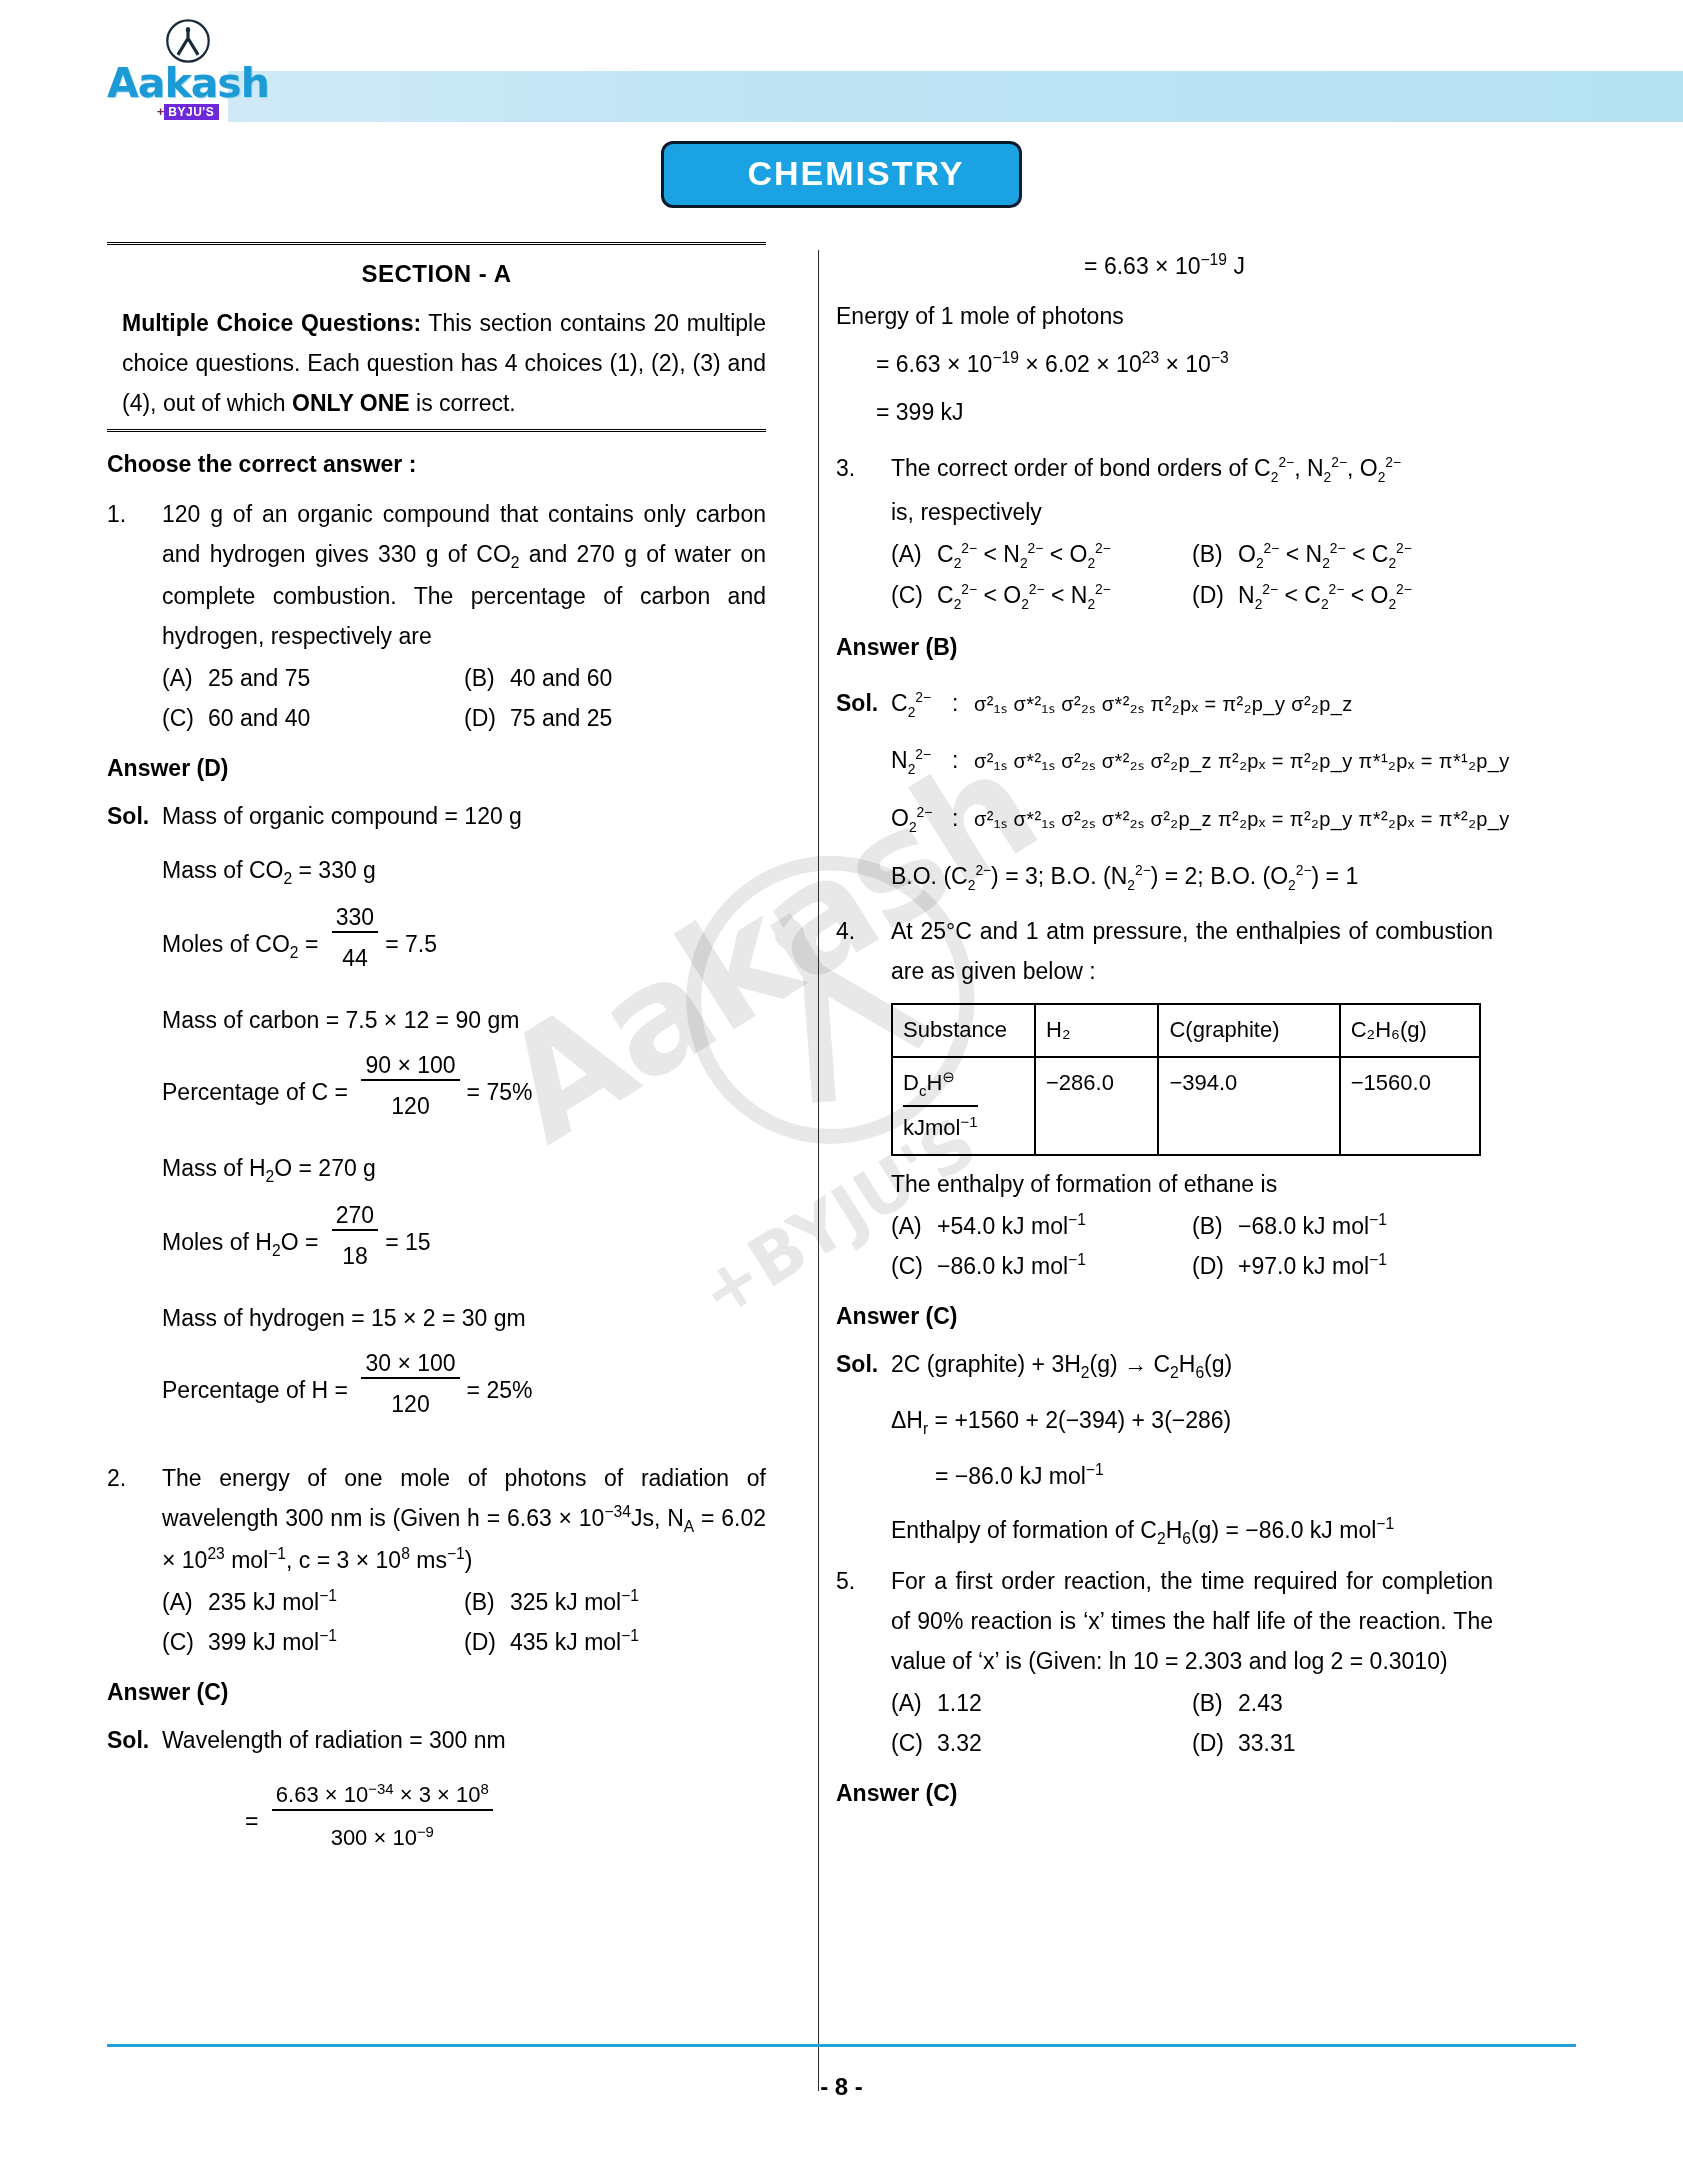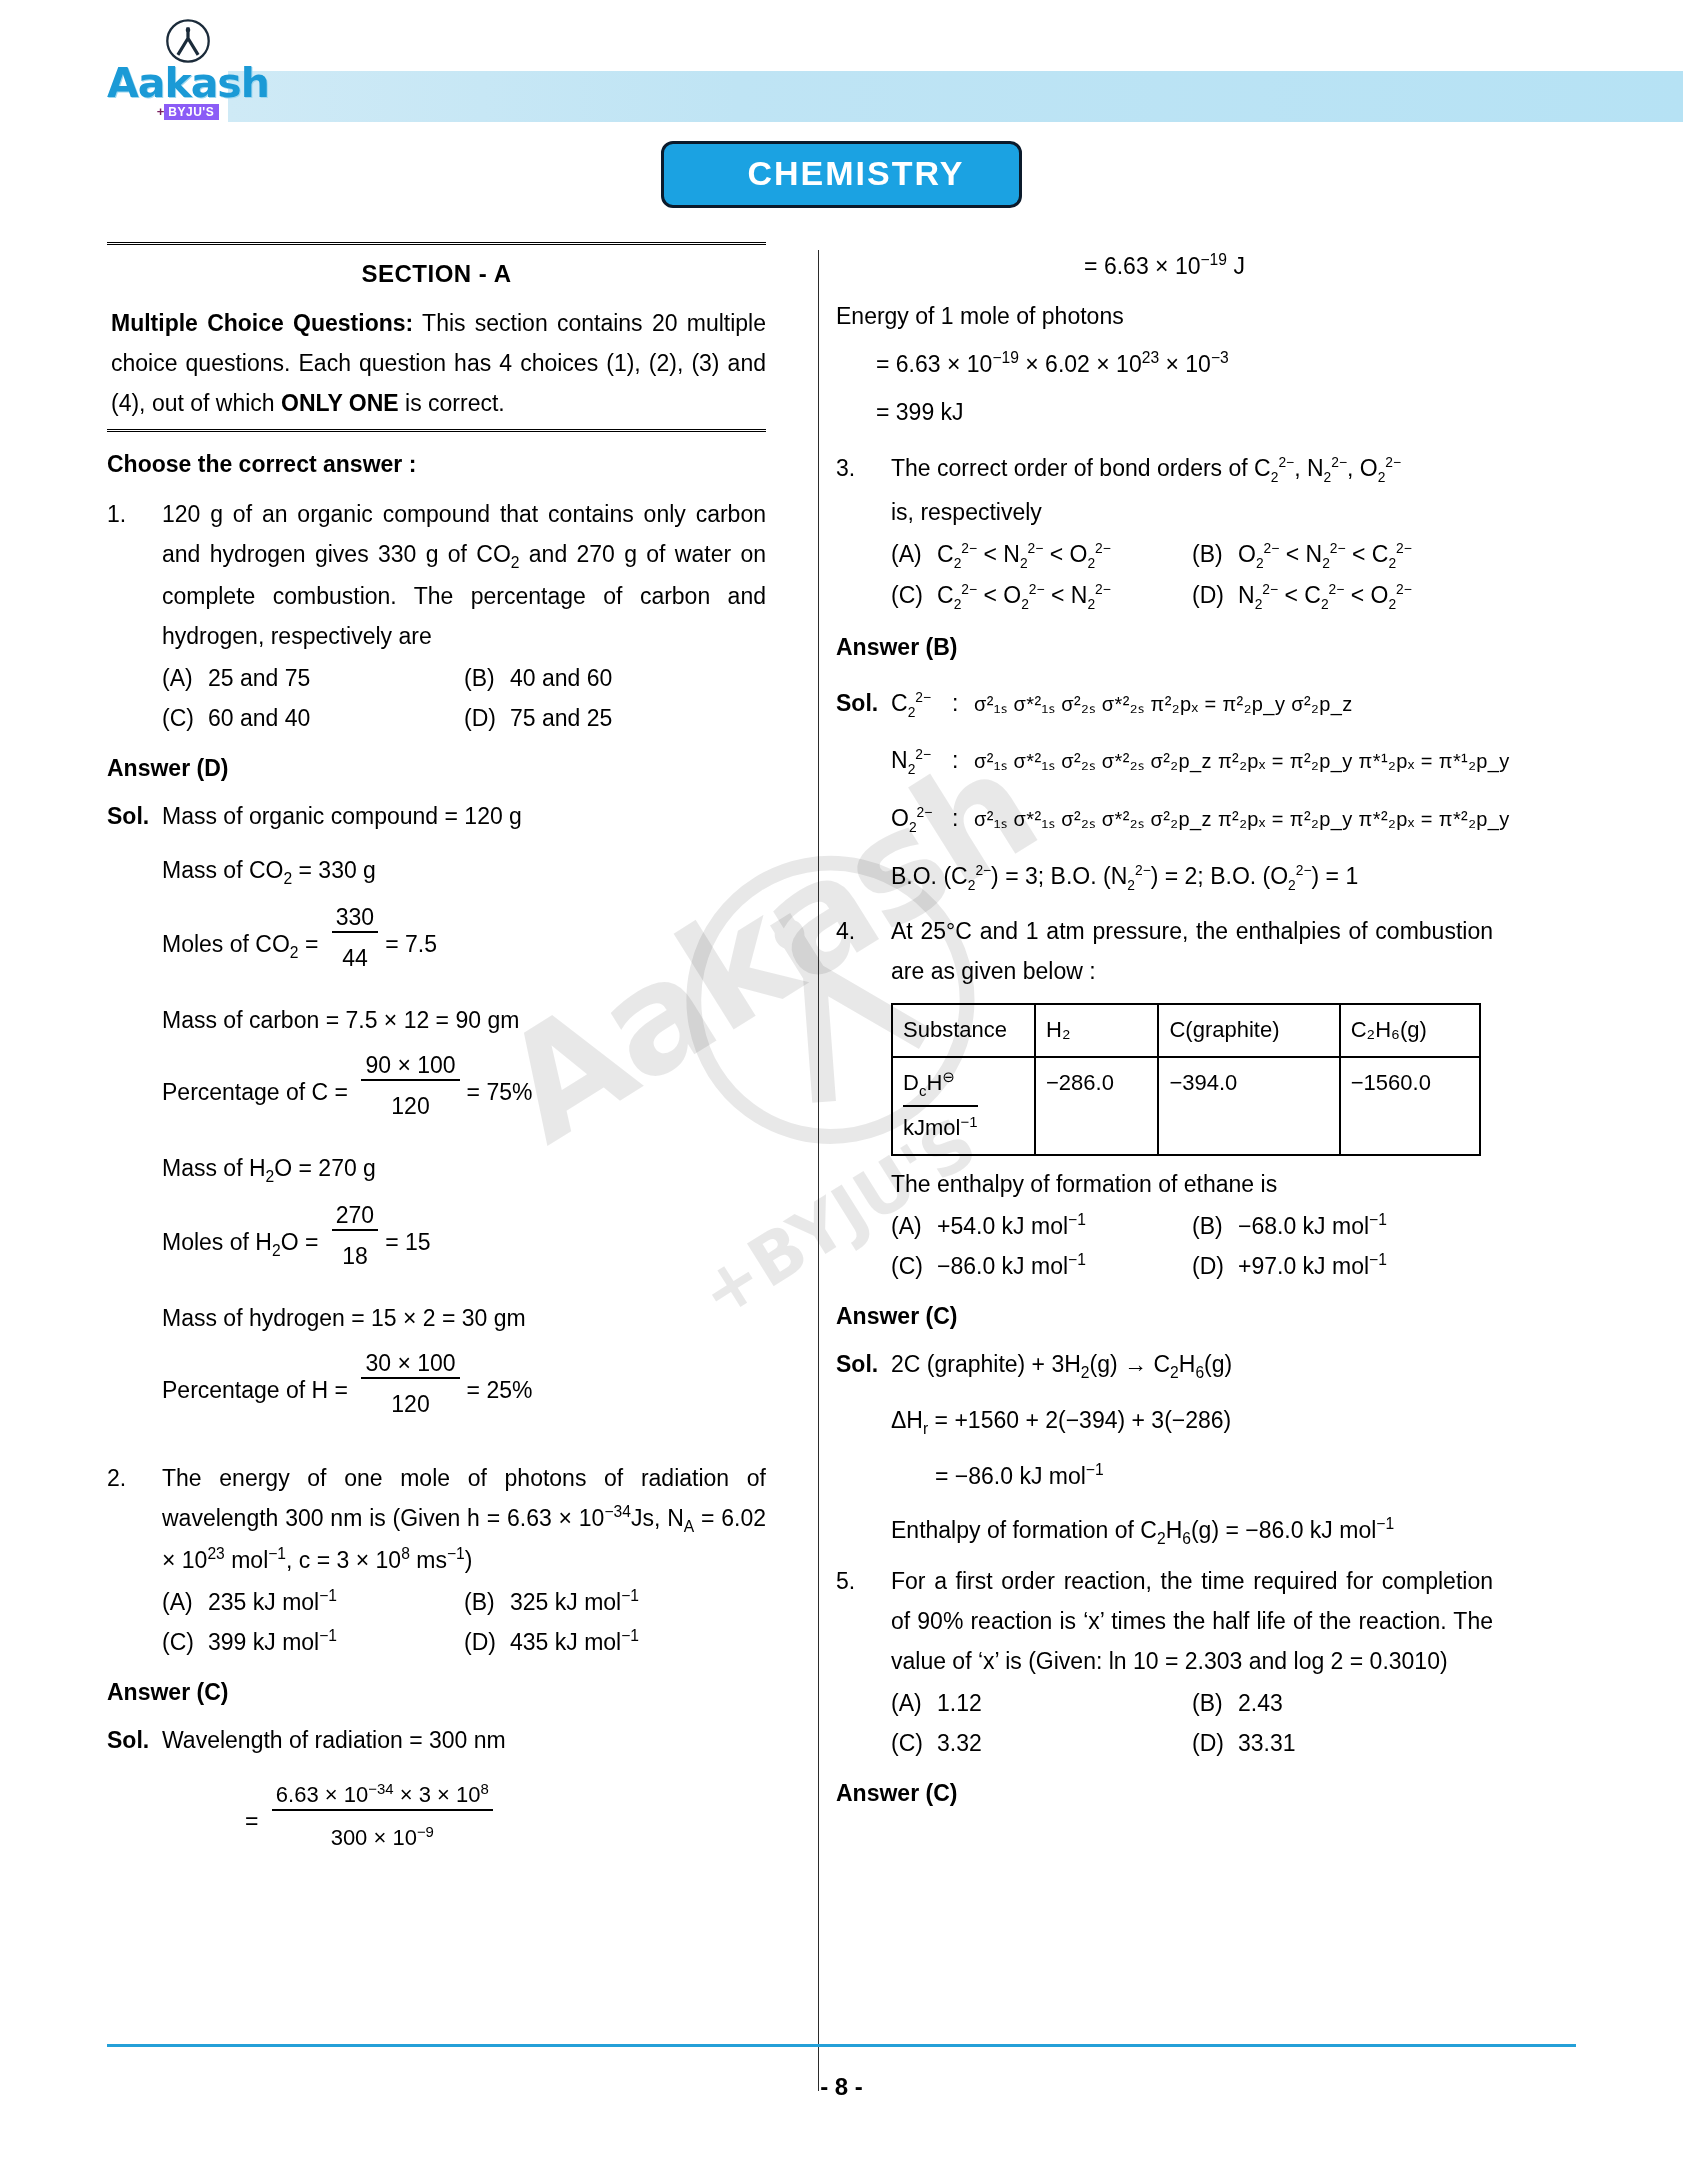--- a/index.html
+++ b/index.html
@@ -62,7 +62,7 @@
     letter-spacing: 0px;
   }
   .logo-sub .byj {
-    background: #8b5cf6;
+    background: #6d28d9;
     color: #fff;
     padding: 1px 5px 1px 4px;
     font-size: 12px;

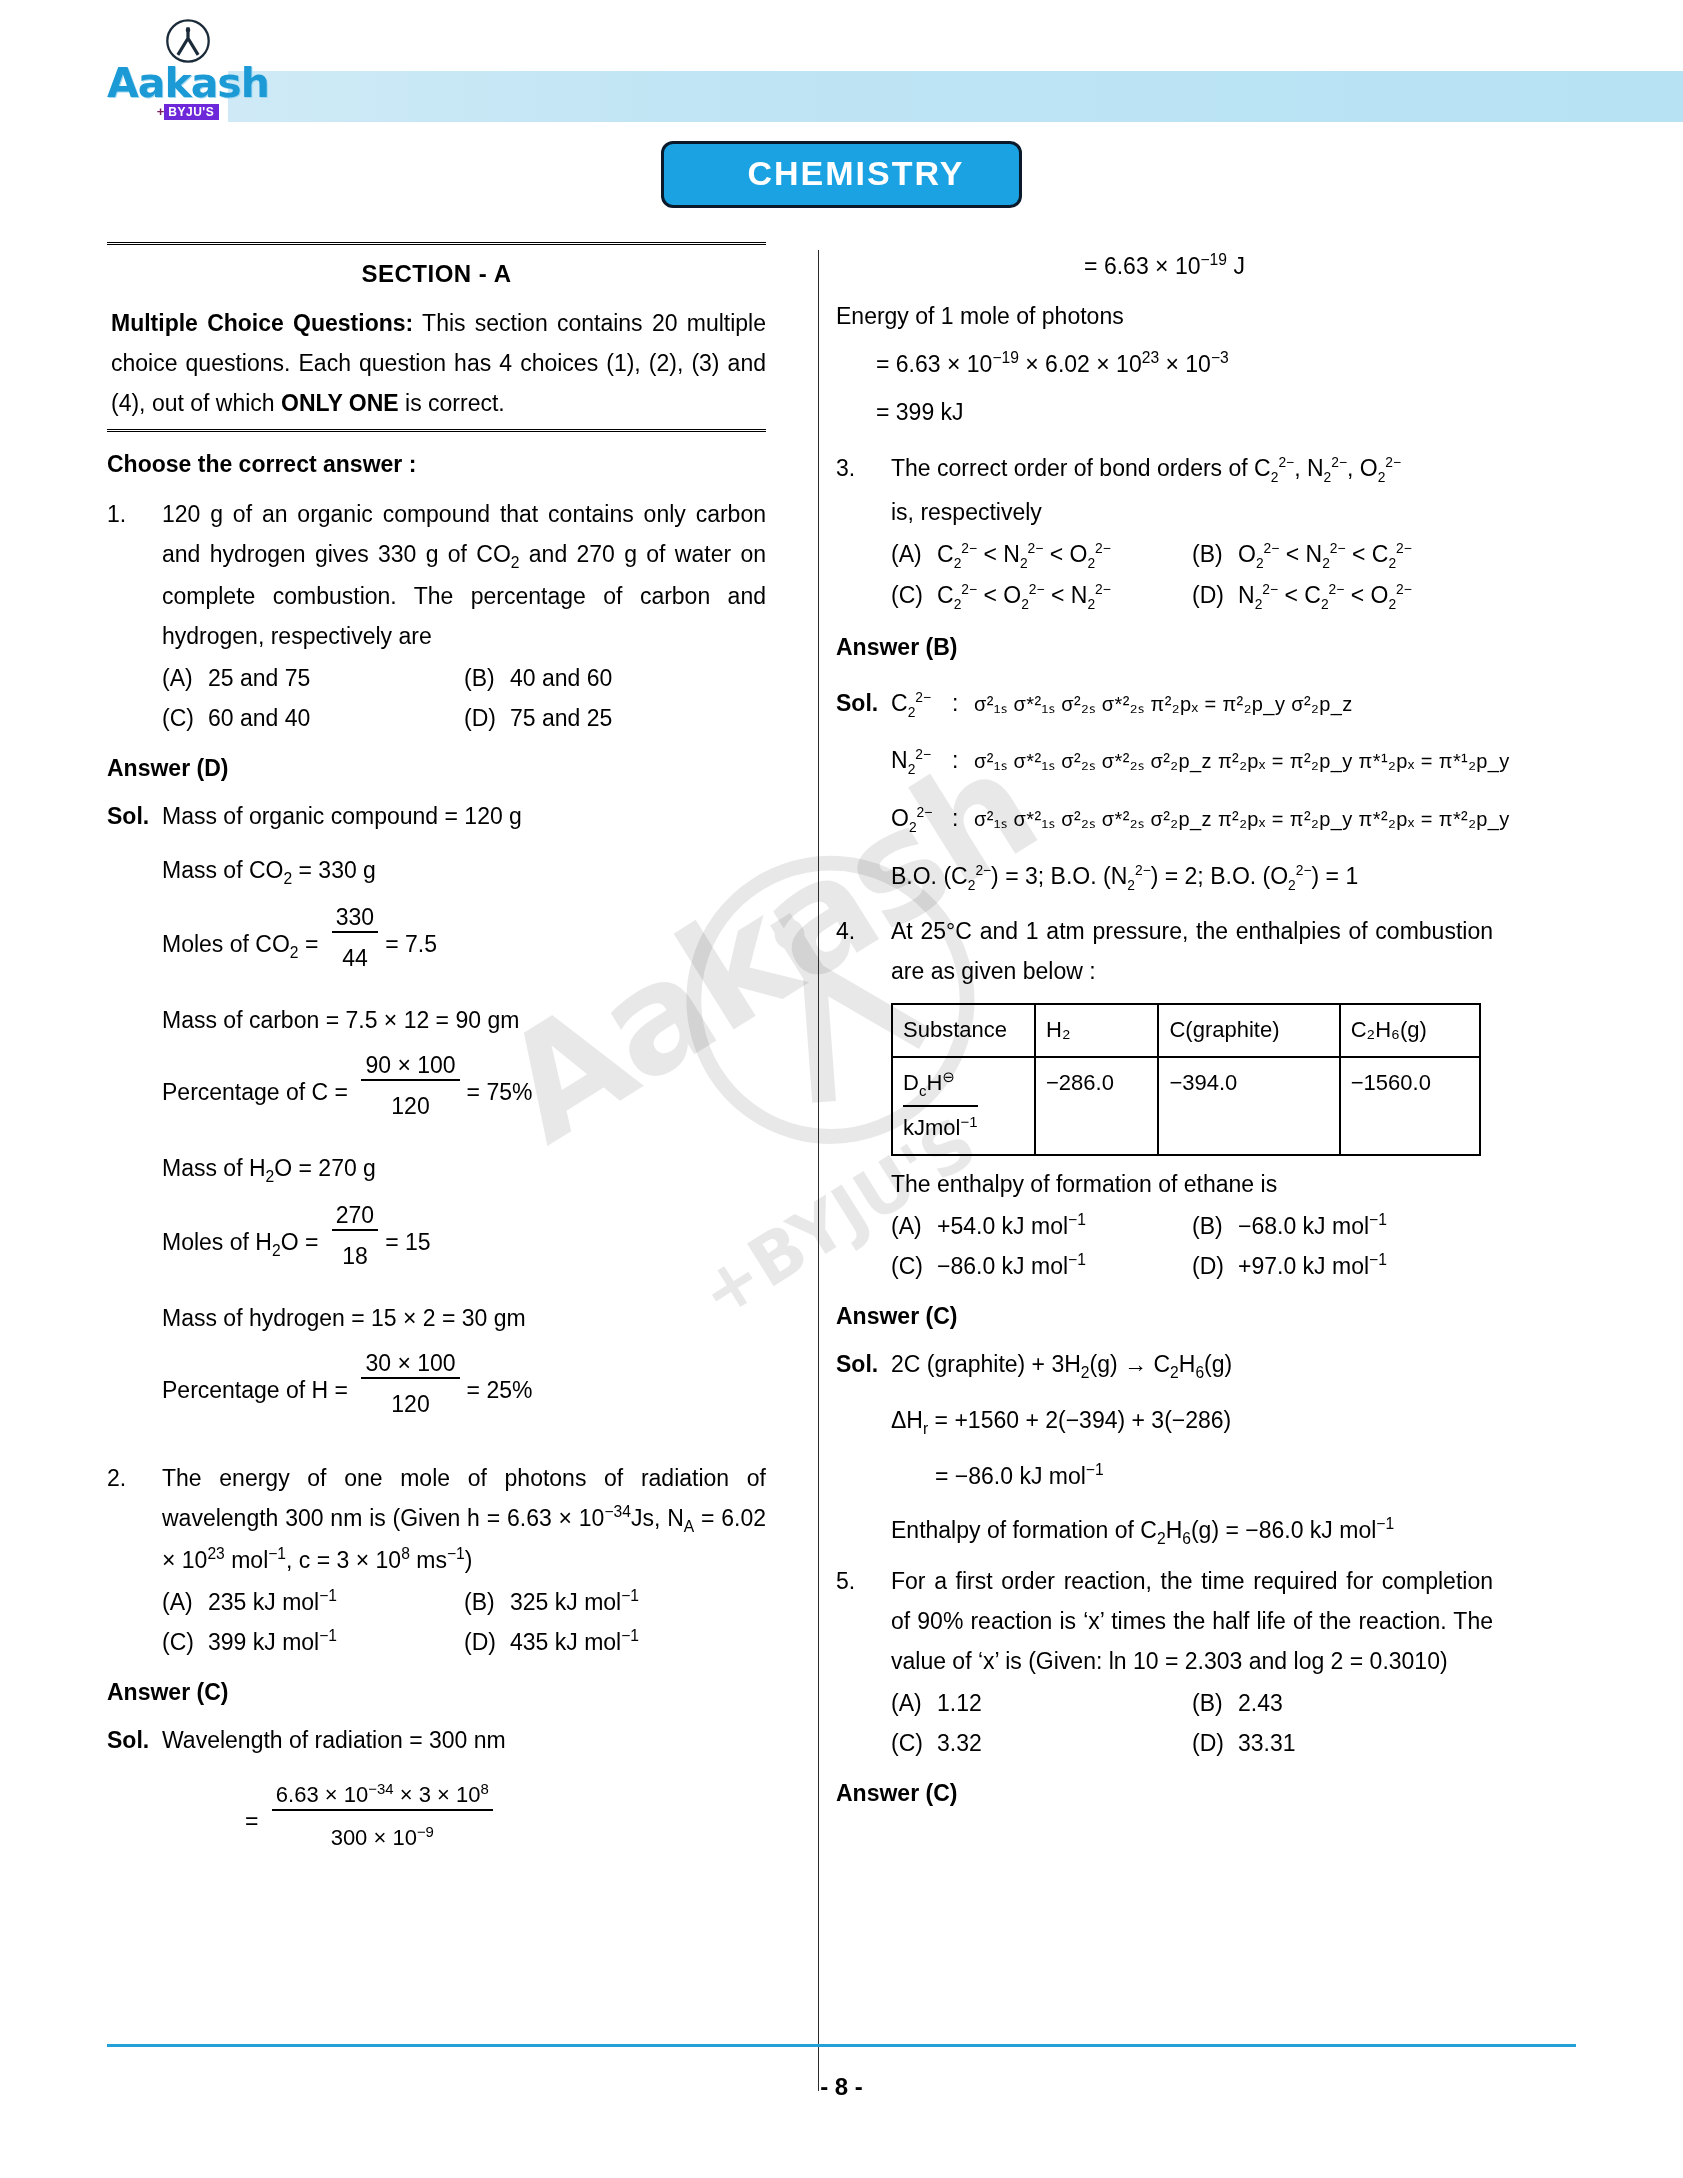--- a/index.html
+++ b/index.html
@@ -117,7 +117,7 @@
     letter-spacing: 0.5px;
     margin: 2px 0 8px 0;
   }
-  .instructions { text-align: justify; margin: 0 0 4px 4px; }
+  .instructions { text-align: justify; margin: 0 0 4px 15px; }
   .choose {
     font-weight: bold;
     margin: 12px 0 6px 0;

